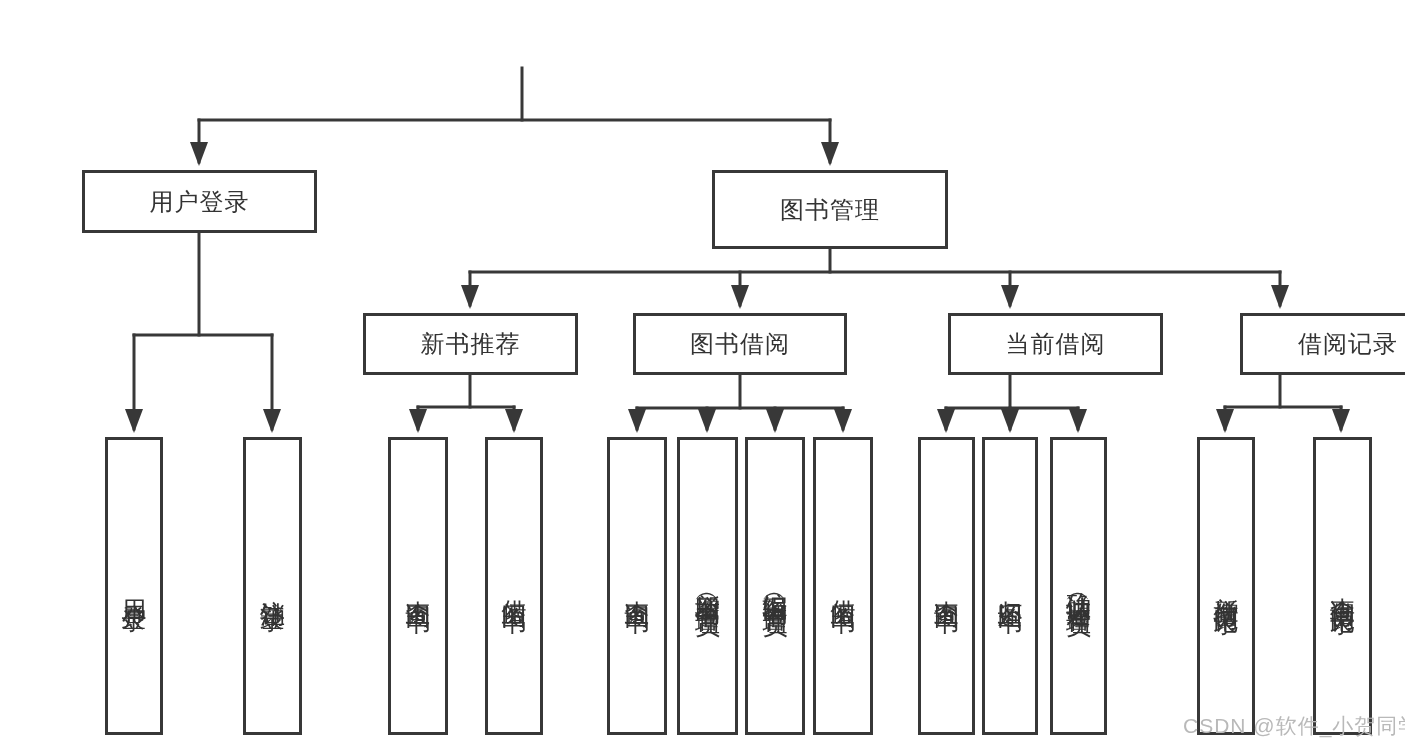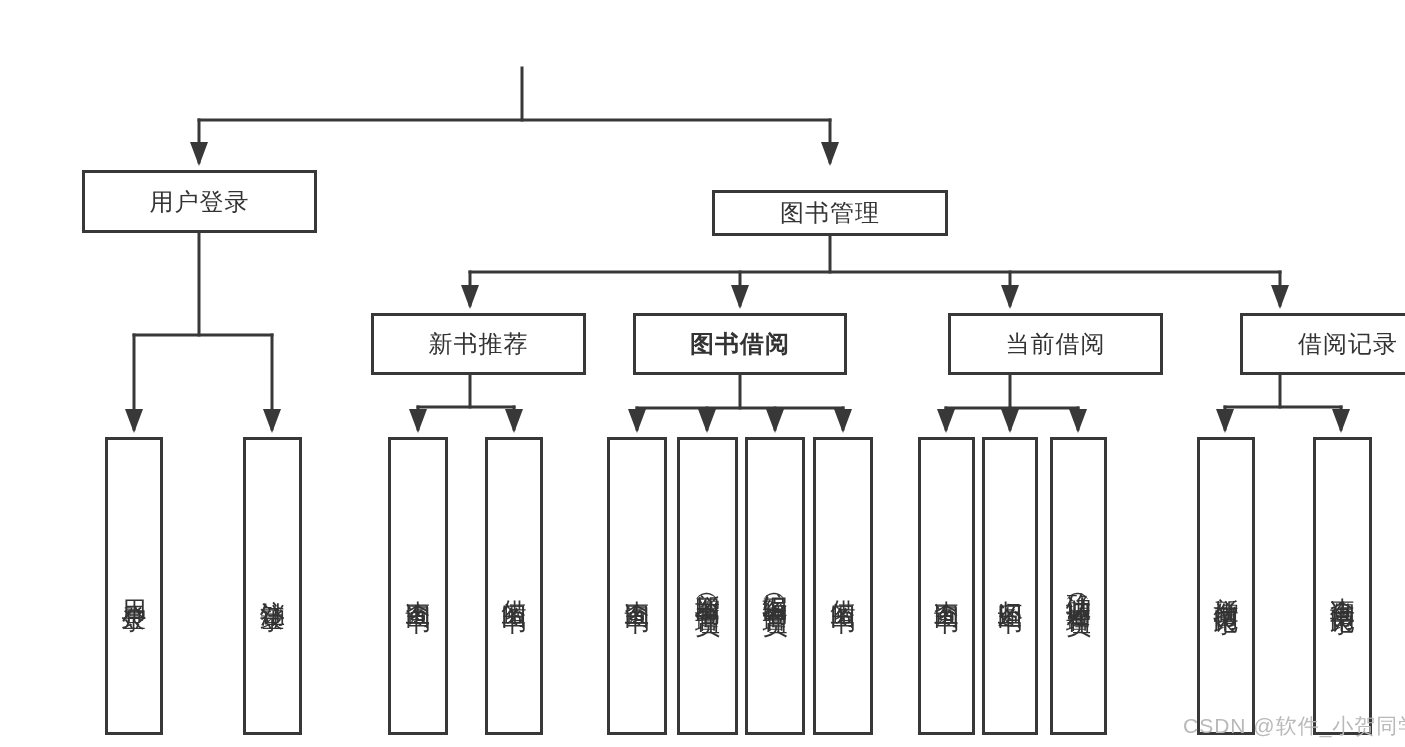--- a/index.html
+++ b/index.html
@@ -107,7 +107,7 @@
   <div class="node h-node" style="left:82px; top:170px; width:235px; height:63px;">
     <span>用户登录</span>
   </div>
-  <div class="node h-node" style="left:712px; top:170px; width:236px; height:46px;margin-top:20px;">
+  <div class="node h-node" style="left:712px; top:170px; width:236px; height:79px;">
     <span>图书管理</span>
   </div>
 

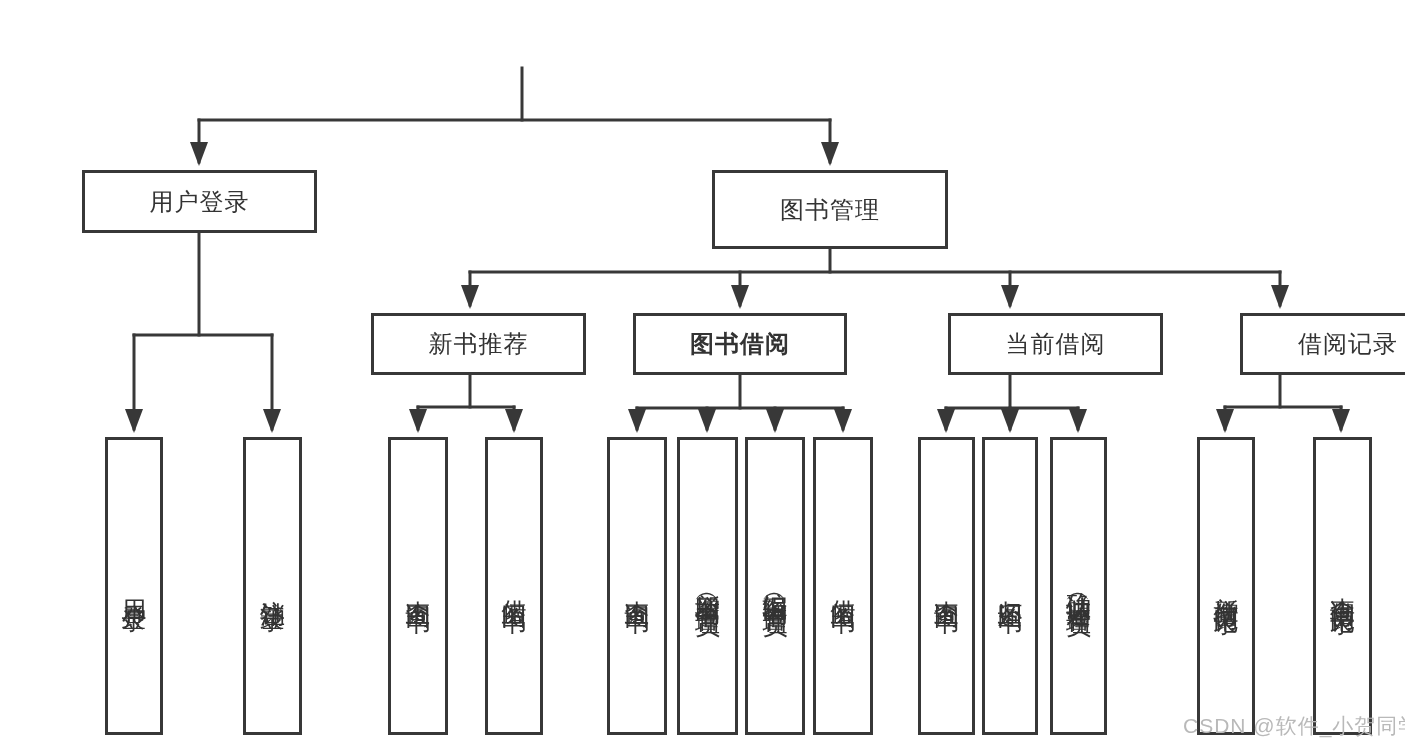--- a/index.html
+++ b/index.html
@@ -111,7 +111,7 @@
     <span>图书管理</span>
   </div>
 
-  <div class="node h-node" style="left:363px; top:313px; width:215px; height:62px;margin-left:8px;">
+  <div class="node h-node" style="left:363px; top:313px; width:215px; height:62px;">
     <span>新书推荐</span>
   </div>
   <div class="node h-node" style="left:633px; top:313px; width:214px; height:62px;font-weight:bold;">

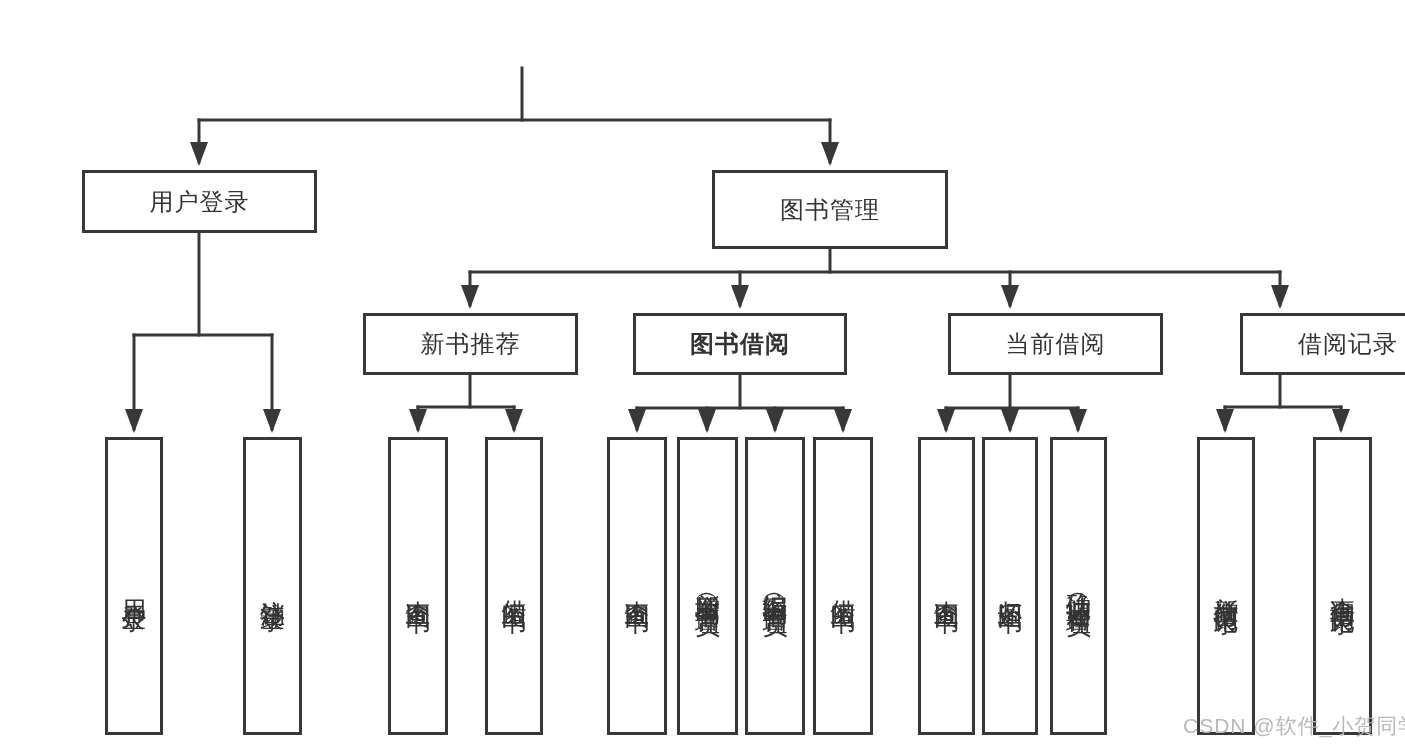--- a/index.html
+++ b/index.html
@@ -114,7 +114,7 @@
   <div class="node h-node" style="left:363px; top:313px; width:215px; height:62px;">
     <span>新书推荐</span>
   </div>
-  <div class="node h-node" style="left:633px; top:313px; width:214px; height:62px;font-weight:bold;">
+  <div class="node h-node" style="left:633px; top:313px; width:214px; height:62px;">
     <span>图书借阅</span>
   </div>
   <div class="node h-node" style="left:948px; top:313px; width:215px; height:62px;">

